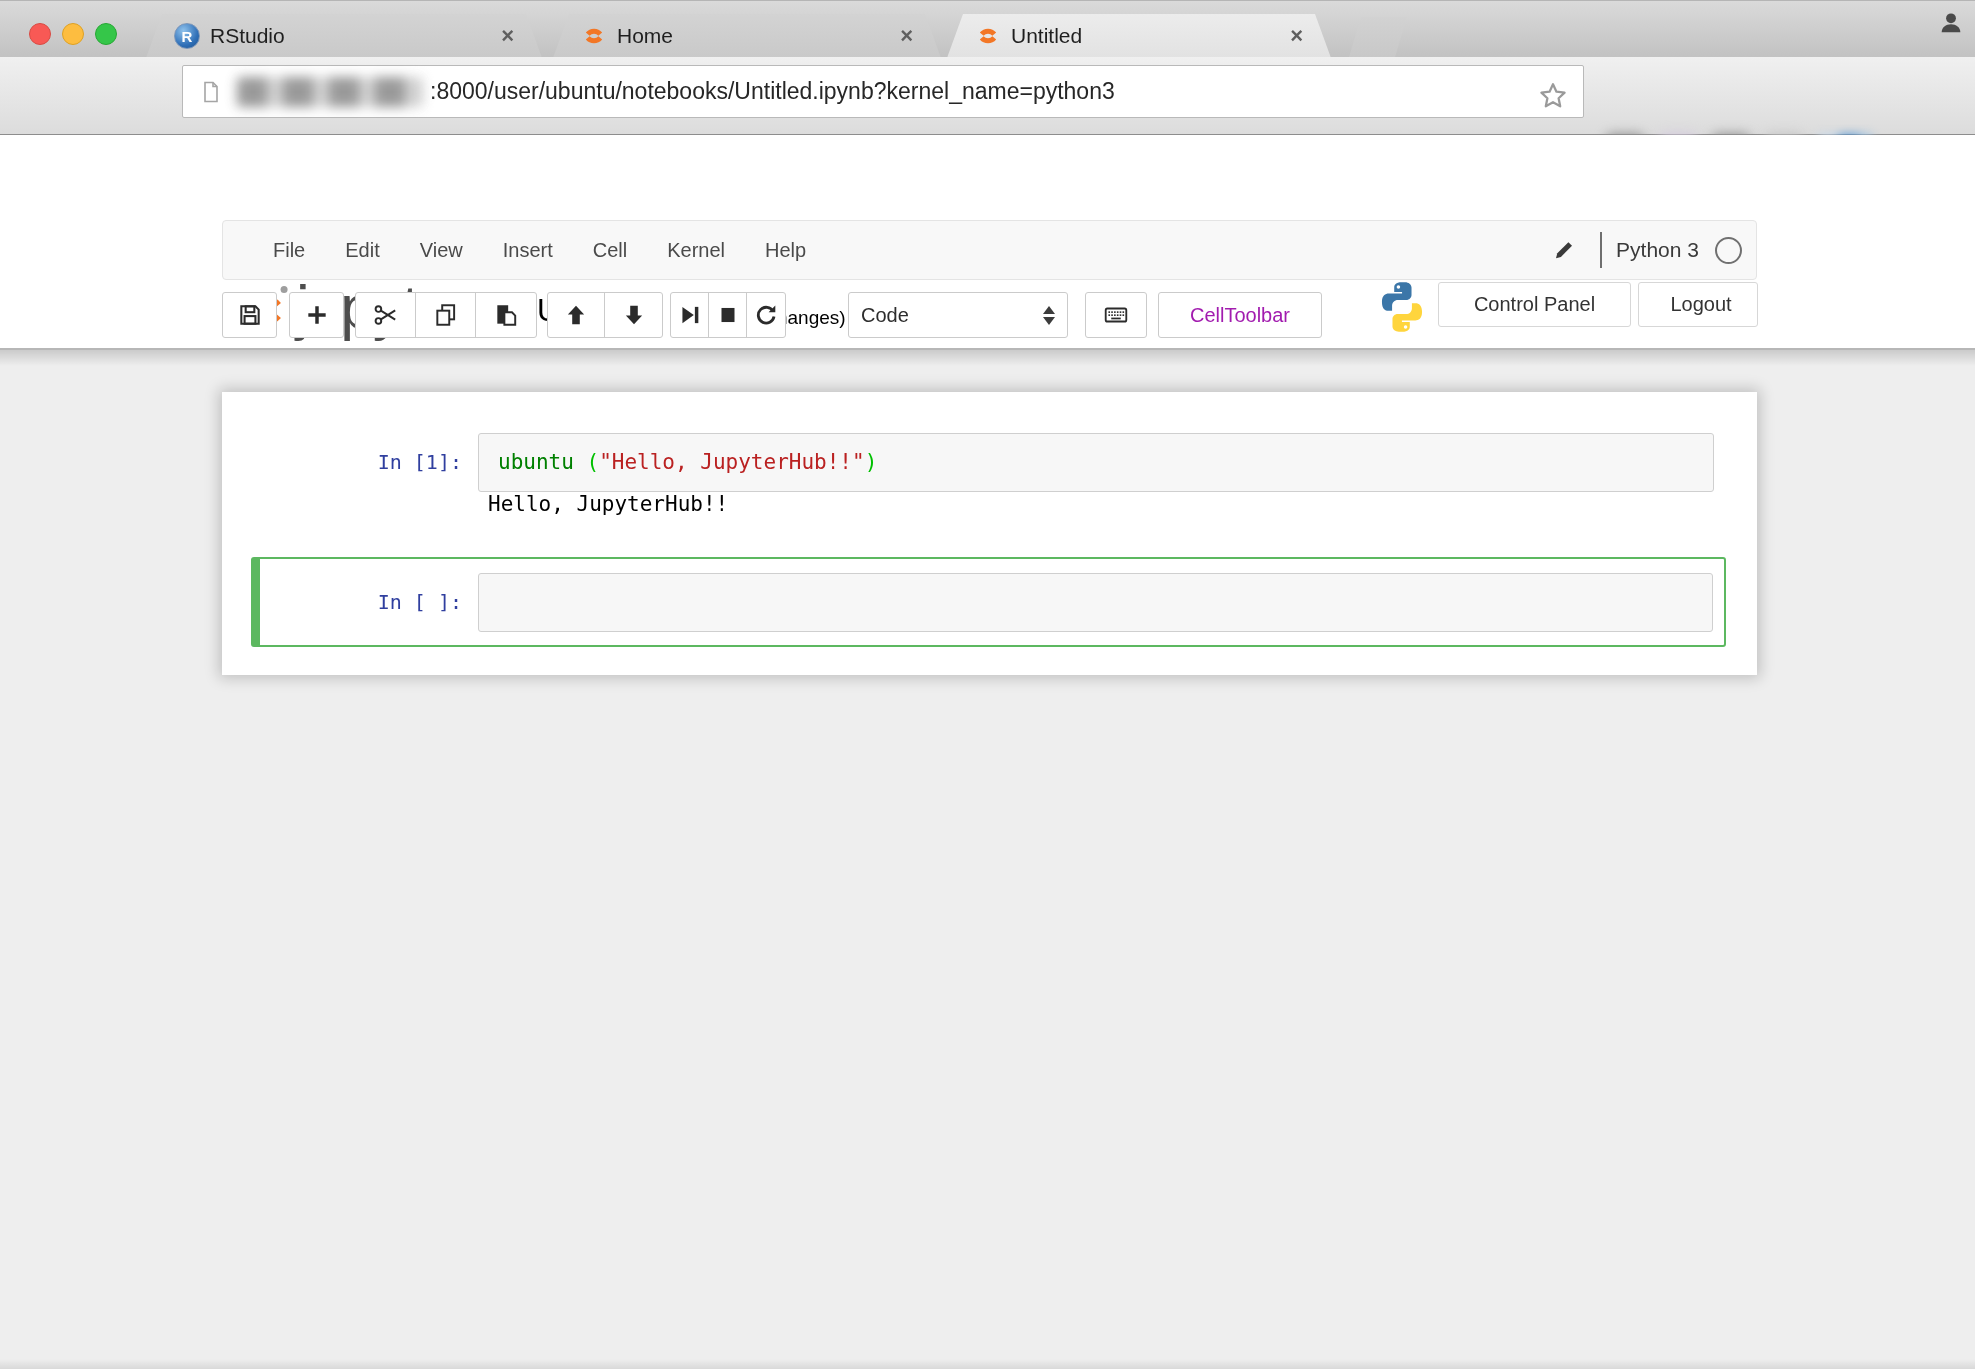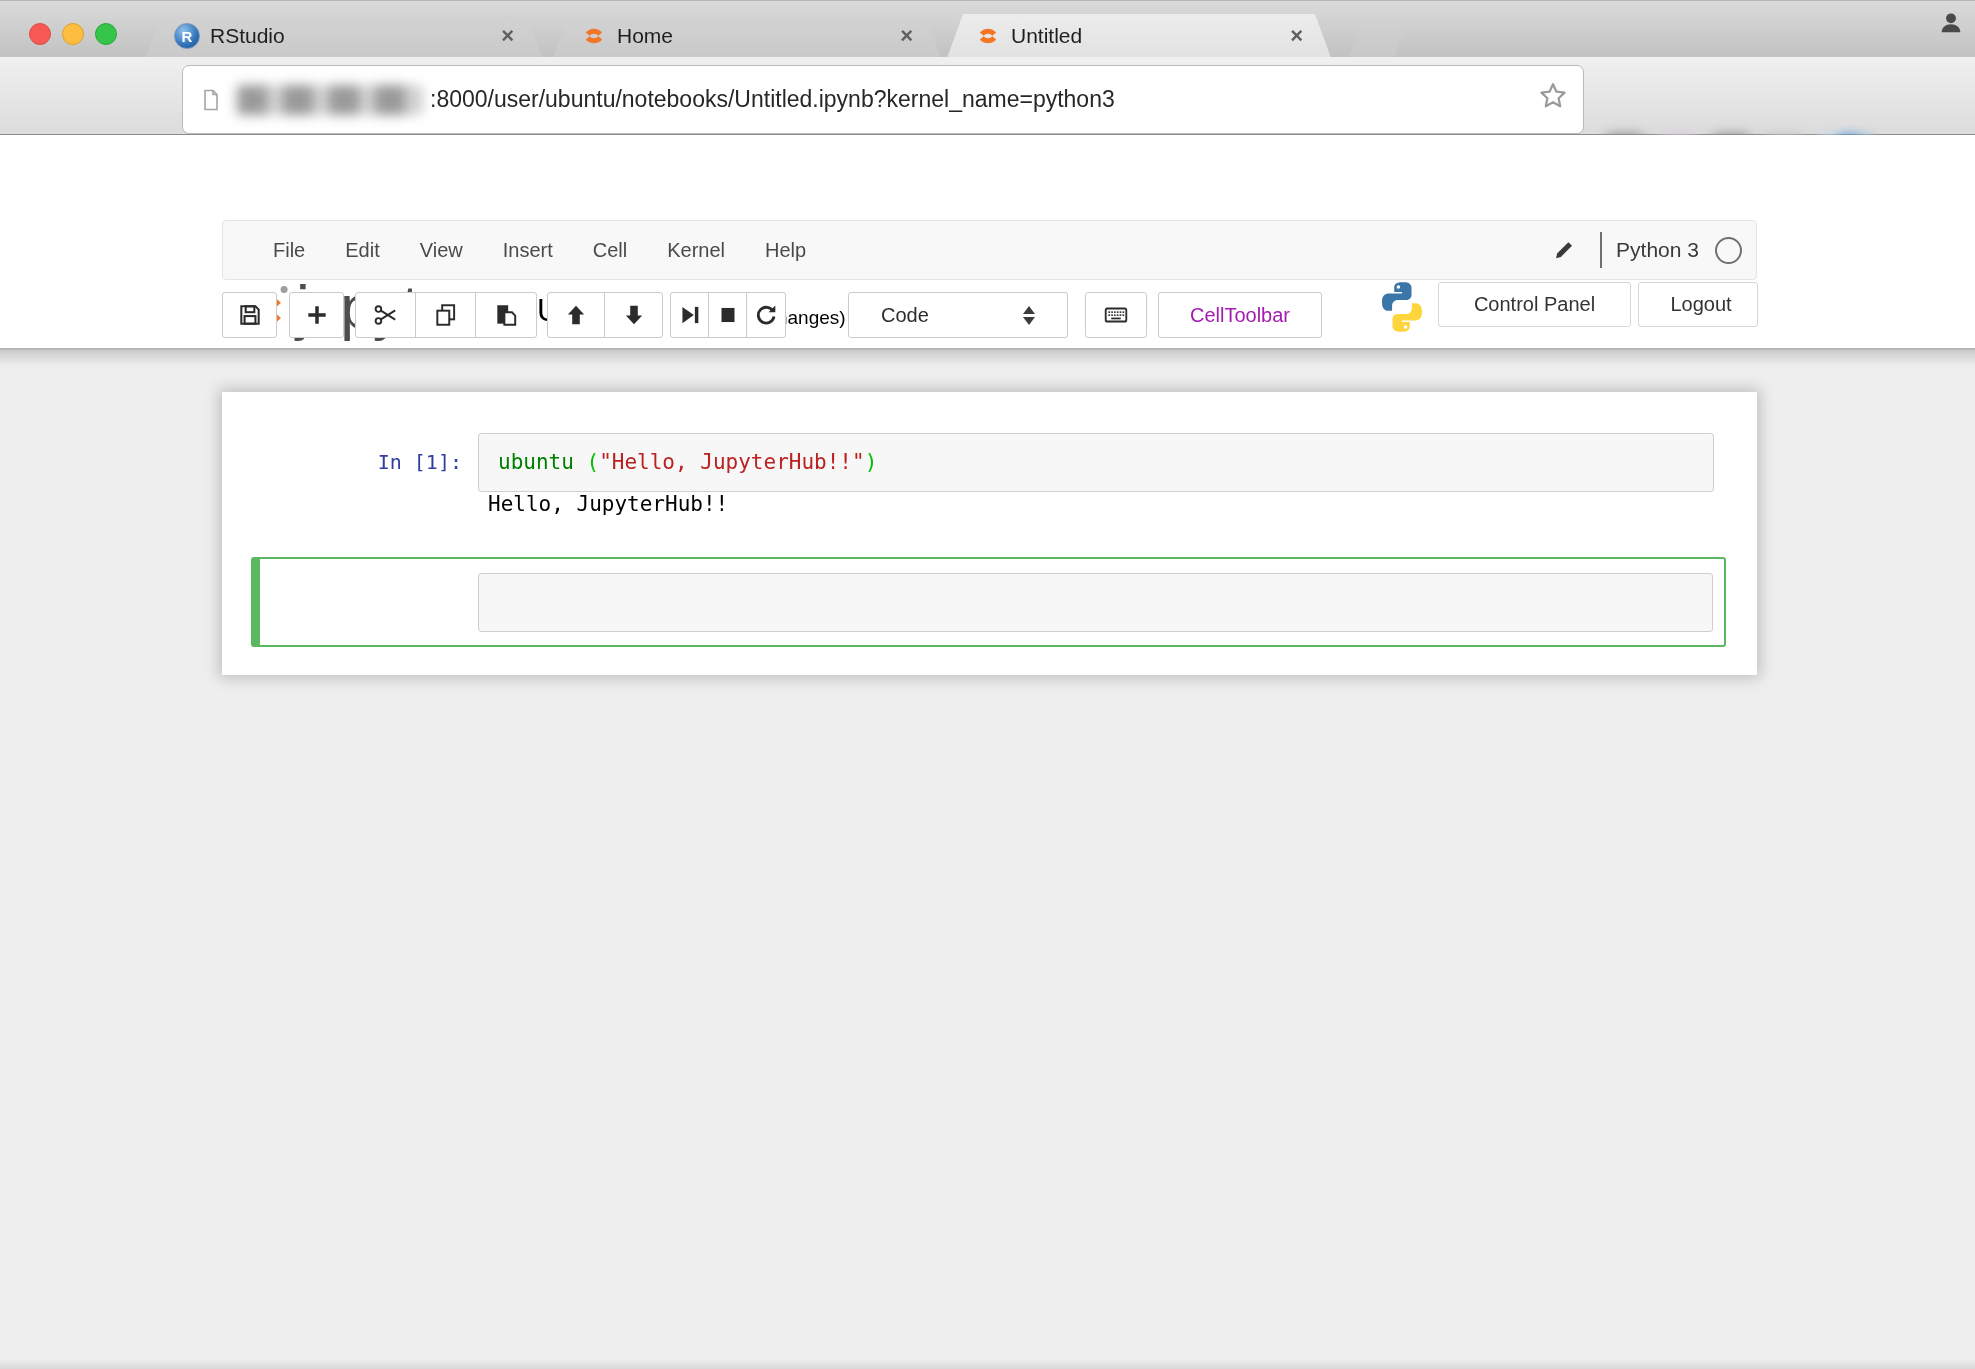--- a/index.html
+++ b/index.html
@@ -36,8 +36,8 @@
   .btoolbar { position:absolute; left:0; top:57px; width:1975px; height:78px;
               background:linear-gradient(#f0f0f0,#dcdcdc); border-bottom:1px solid #8d8d8d; }
   .navbtn { position:absolute; top:83px; width:27px; height:27px; }
-  .urlbar { position:absolute; left:182px; top:8px; width:1402px; height:69px; background:#fff;
-            border:1px solid #b9b9b9; border-radius:7px; display:flex; align-items:center; }
+  .urlbar { position:absolute; left:182px; top:8px; width:1402px; height:53px; background:#fff;
+            border:1px solid #b9b9b9; border-radius:2px; display:flex; align-items:center; }
   .docicon { width:24px; height:26px; margin-left:16px; flex:0 0 auto; }
   .urlblur { width:185px; height:30px; margin-left:14px; border-radius:4px; flex:0 0 auto;
              background:repeating-linear-gradient(90deg,#8f8f8f 0 30px,#cdcdcd 30px 46px);

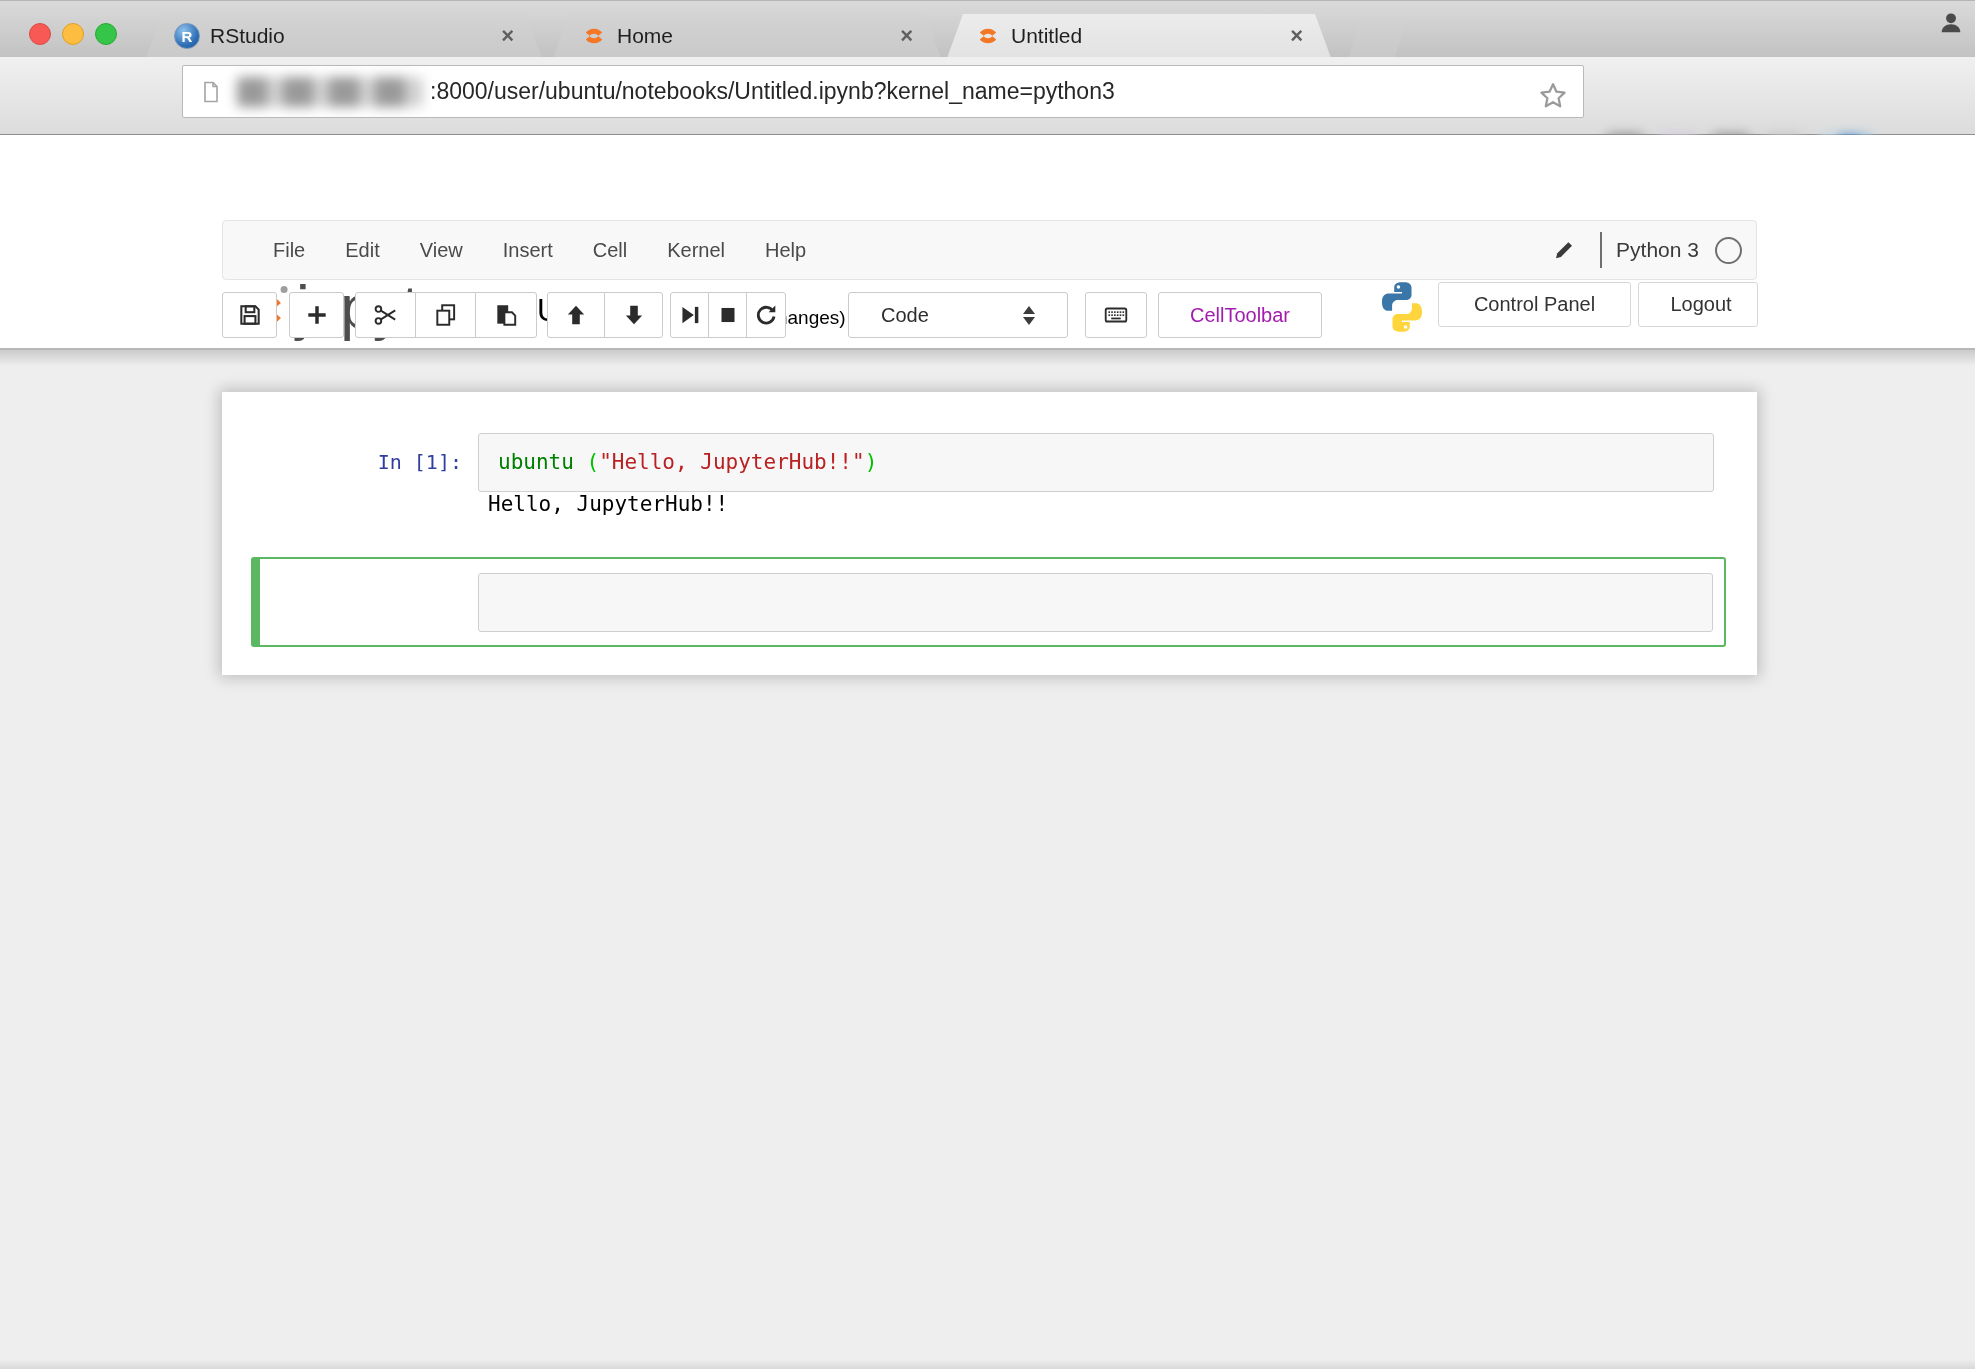--- a/index.html
+++ b/index.html
@@ -92,7 +92,7 @@
   .g-edit  { left:355px; }  .g-edit .tbtn  { width:60px; }
   .g-move  { left:547px; }  .g-move .tbtn  { width:57px; }
   .g-run   { left:670px; }  .g-run .tbtn   { width:38px; }
-  .g-type  { left:848px; width:220px; align-items:center; padding:0 32px; }
+  .g-type  { left:848px; width:220px; align-items:center; padding:0 12px; }
   .g-type .val { font-size:20px; color:#2d2d2d; flex:1; }
   .caret { display:flex; flex-direction:column; align-items:center; }
   .caret .up { width:0; height:0; border-left:6px solid transparent; border-right:6px solid transparent;

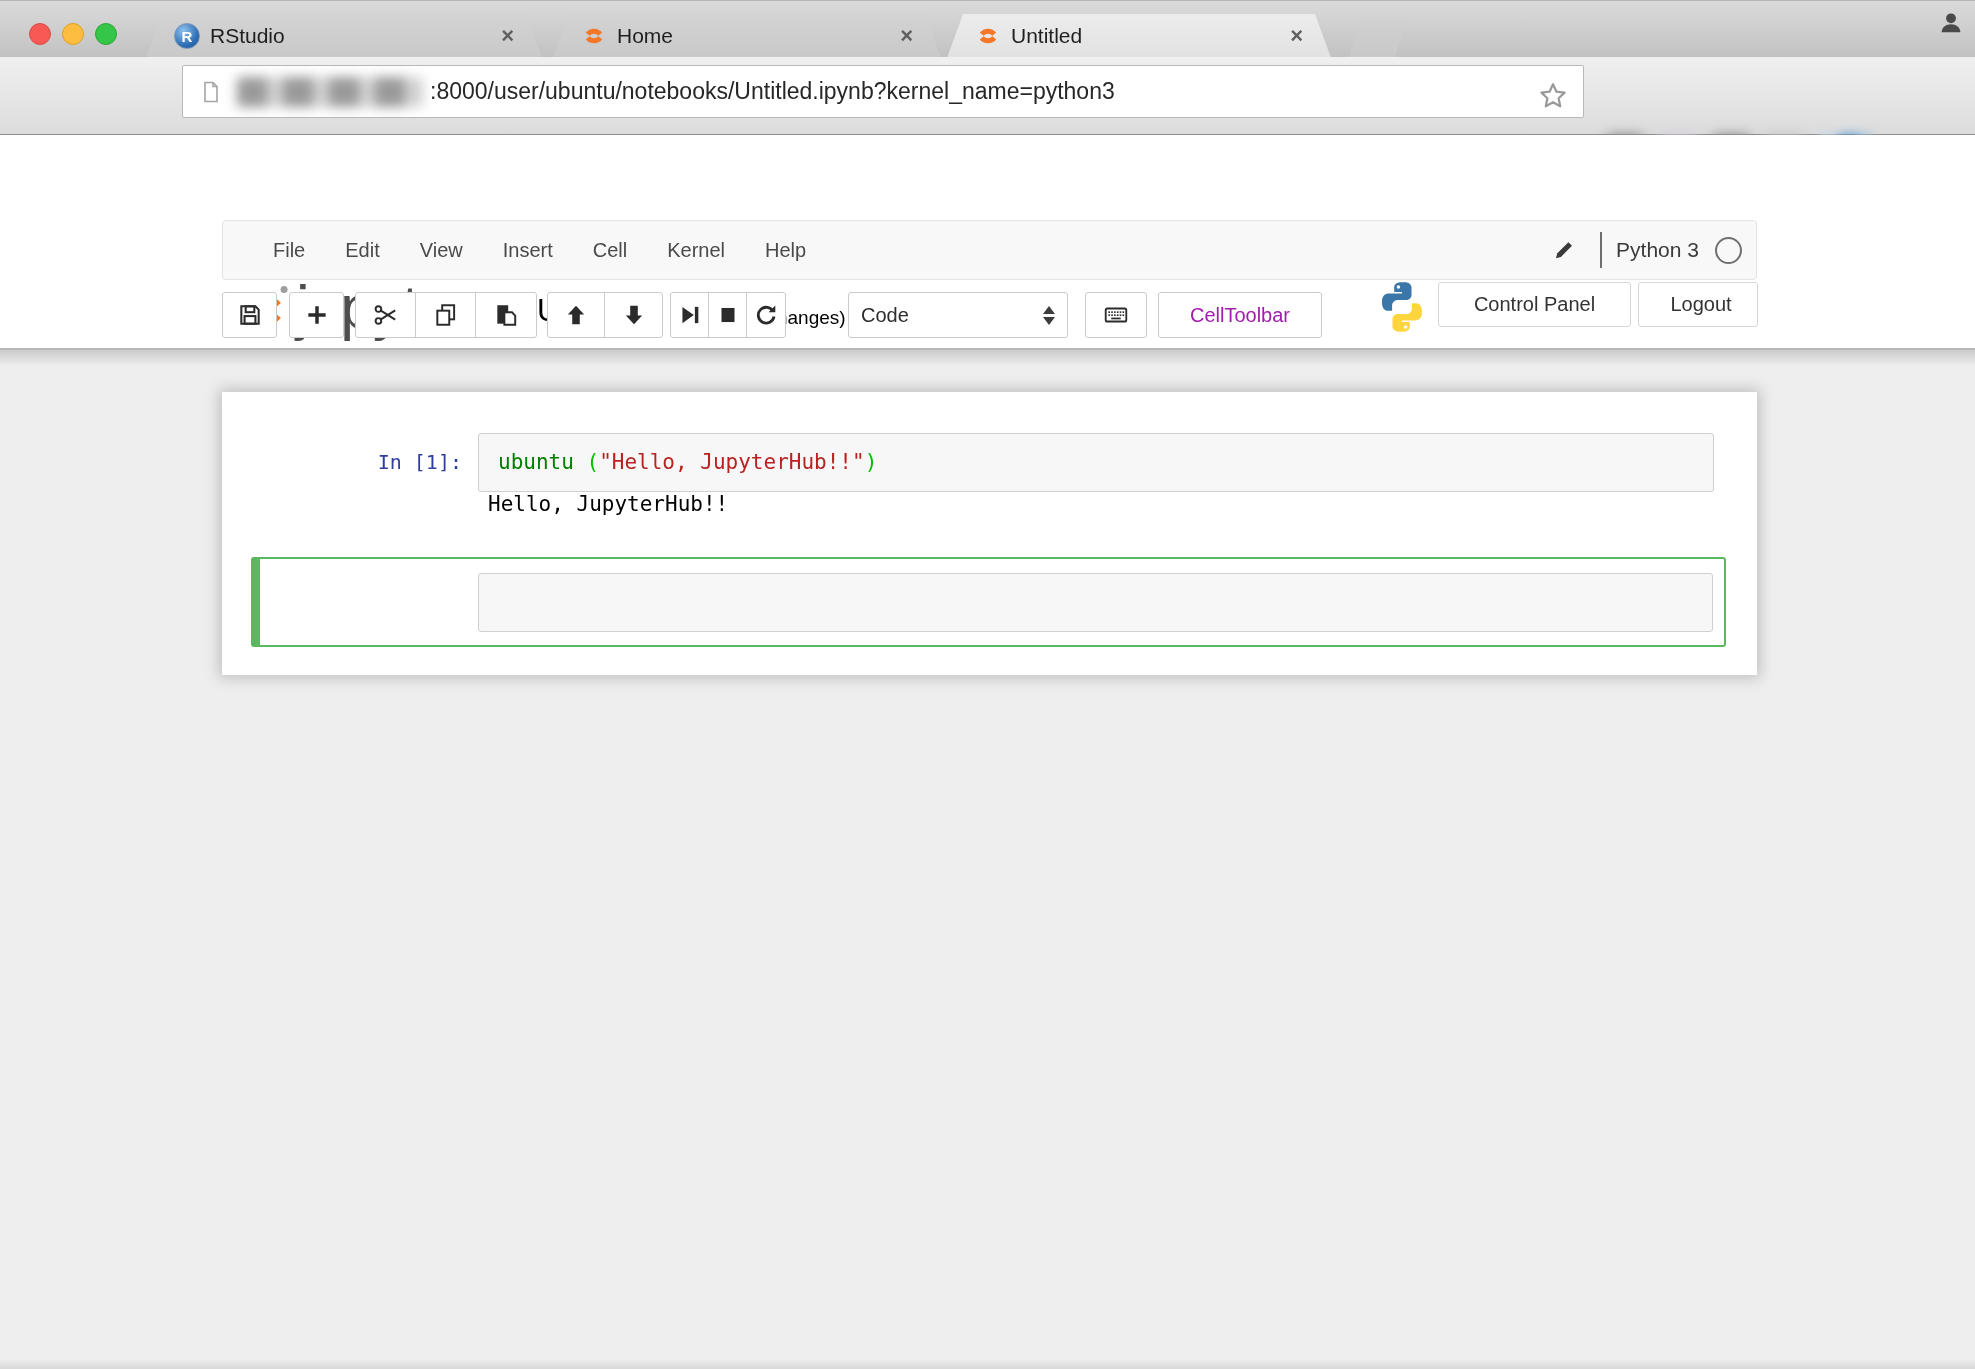--- a/index.html
+++ b/index.html
@@ -380,6 +380,7 @@
       <div class="outtext">Hello, JupyterHub!!</div>
 
       <div class="cellsel"></div>
+      <div class="prompt p2">In [ ]:</div>
       <div class="inputbox i2"></div>
     </div>
 

